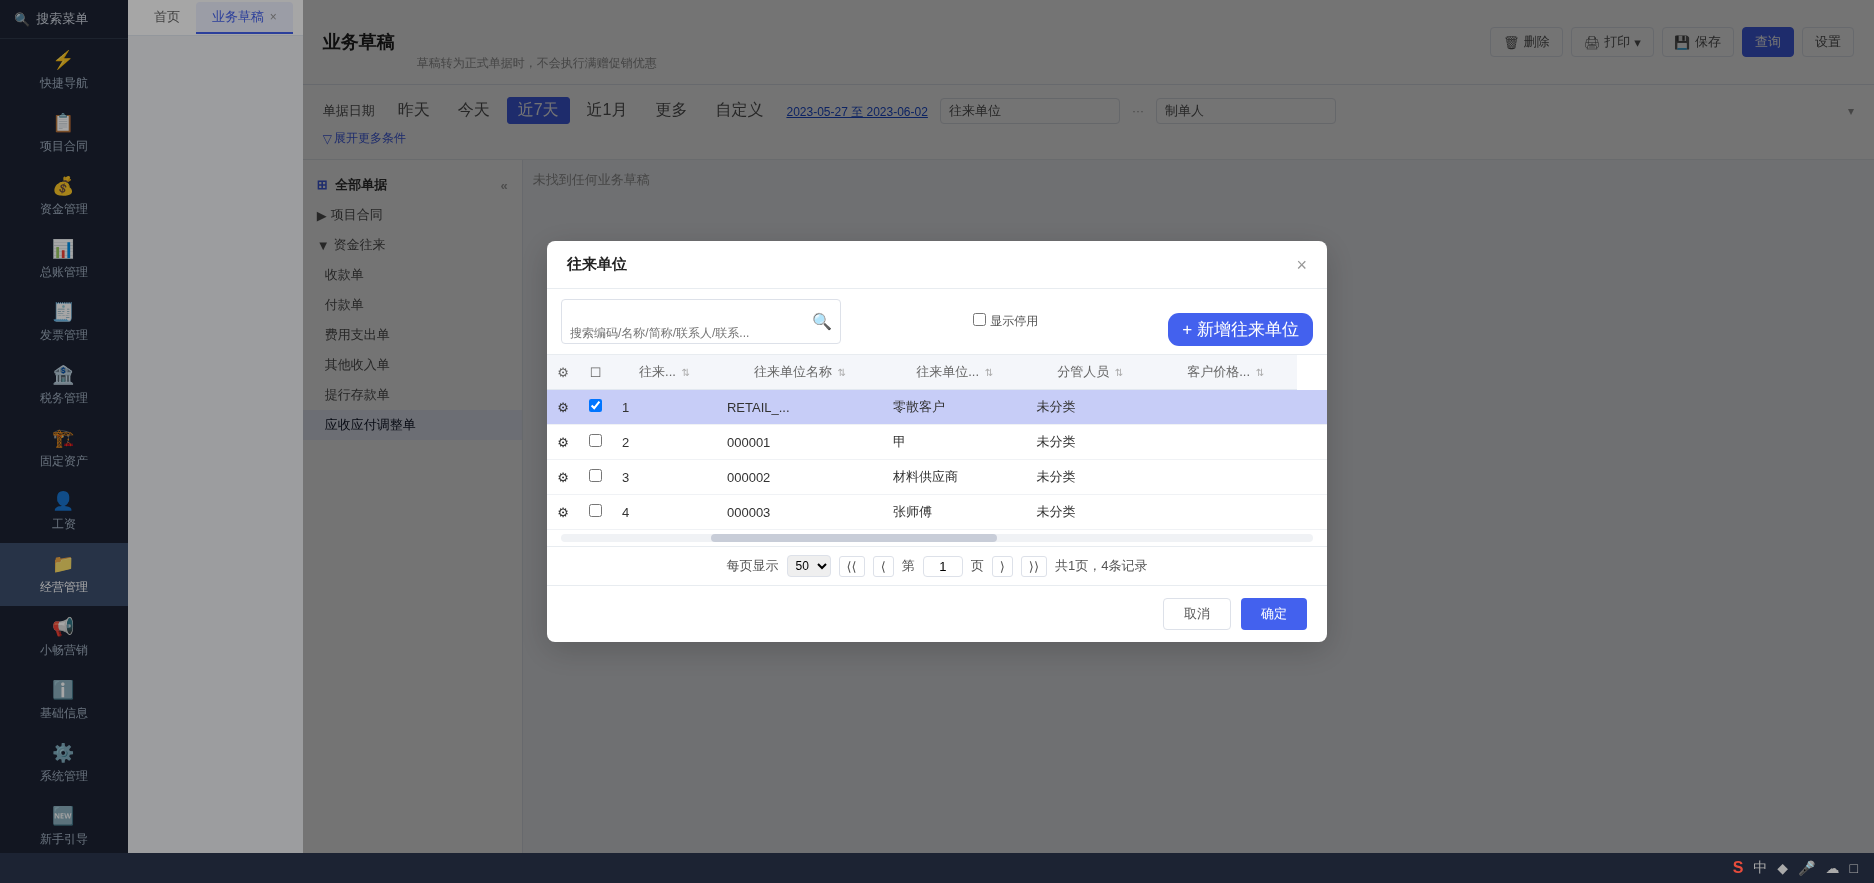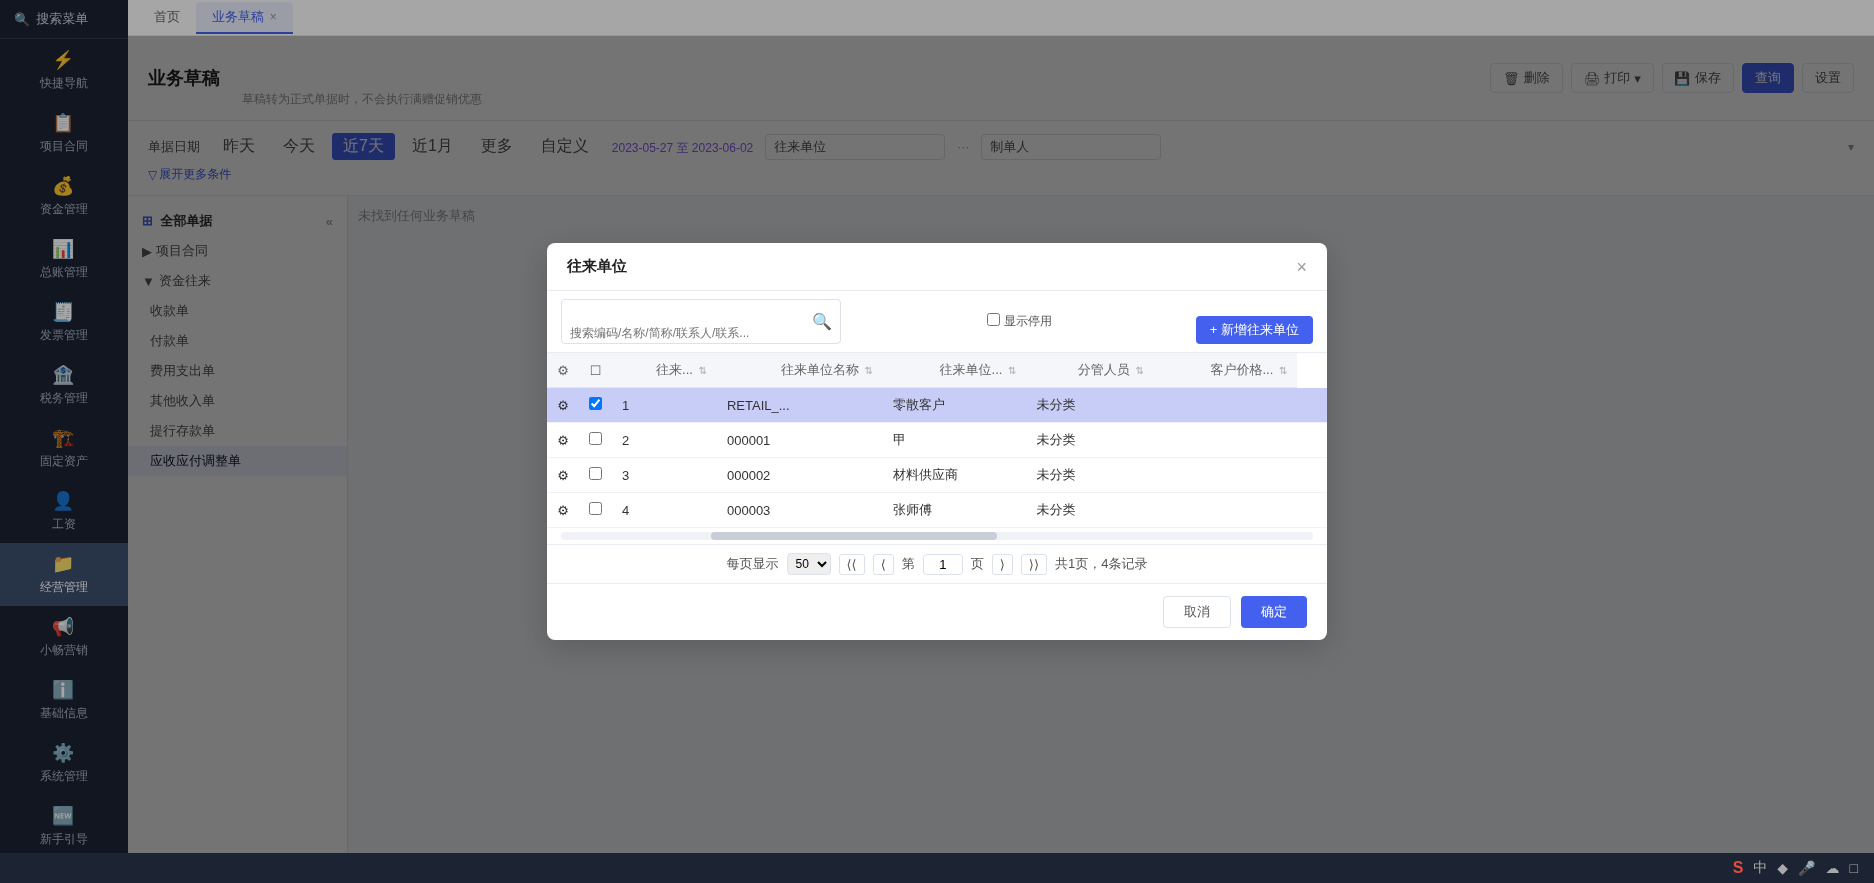--- a/index.html
+++ b/index.html
@@ -43,7 +43,7 @@
     .main {
       flex: 1;
       display: flex;
-      flex-direction: column;
+      flex-direction: row;
       overflow: hidden;
     }
 

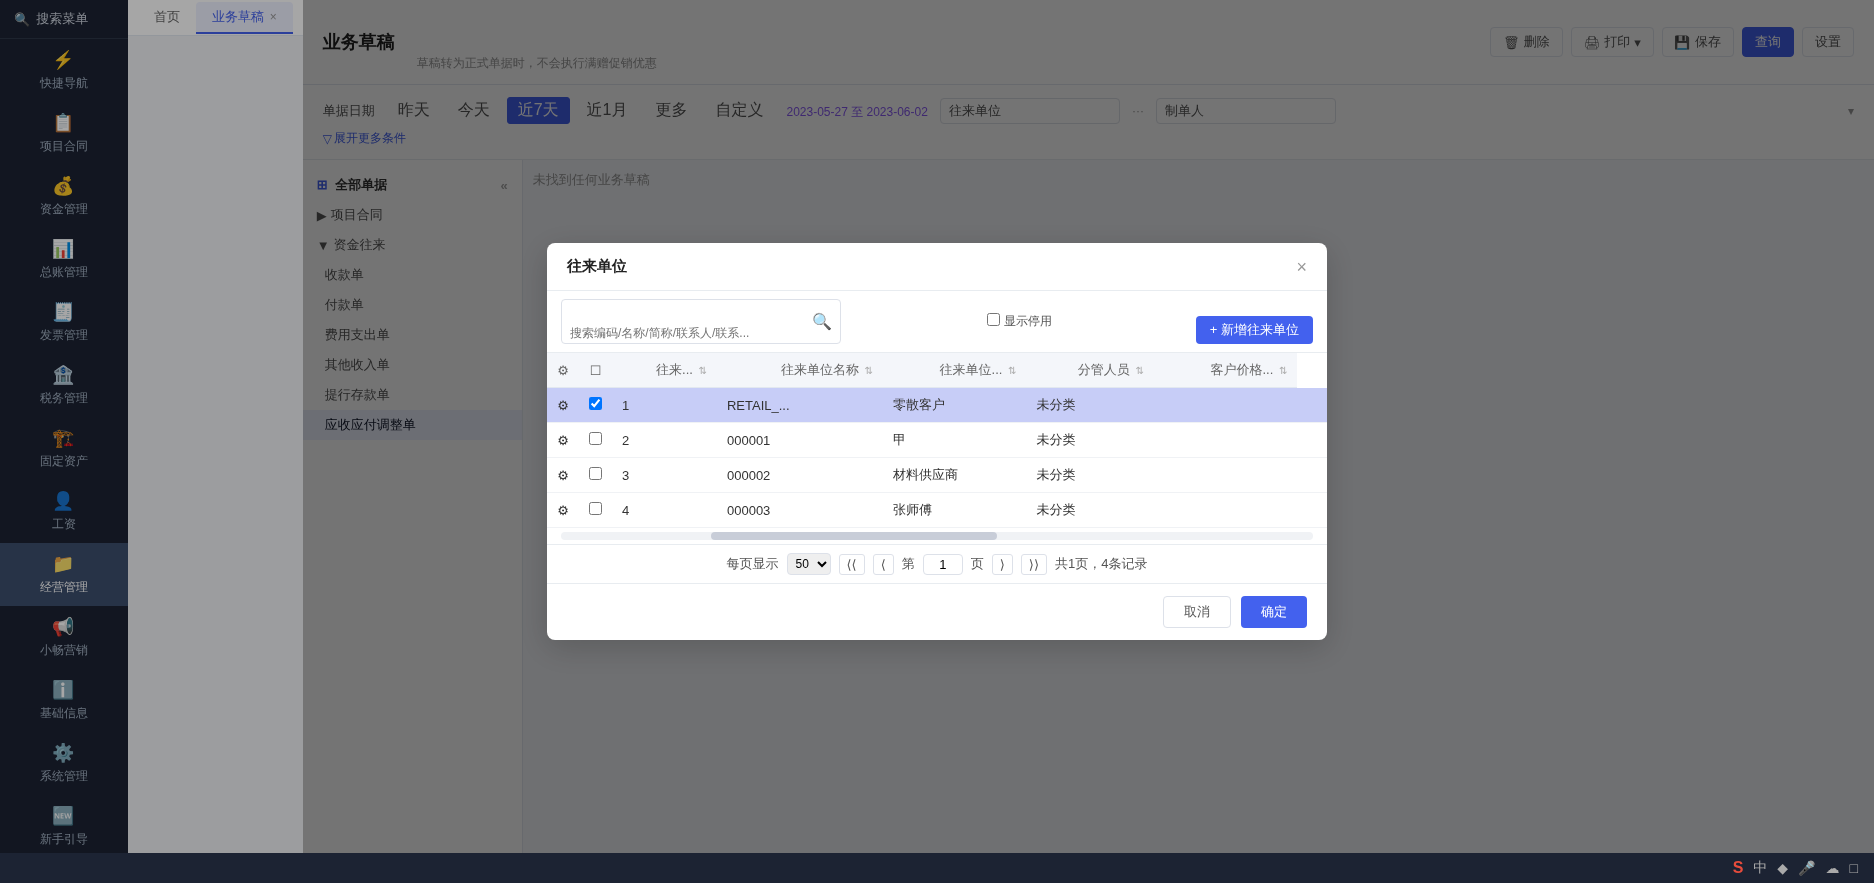--- a/index.html
+++ b/index.html
@@ -148,7 +148,7 @@
       color: #fff;
       border-color: #4361ee;
     }
-    .filter-date { font-size: 12px; color: #8b5cf6; margin-top: 3px; }
+    .filter-date { font-size: 12px; color: #1d4ed8; margin-top: 3px; text-decoration: underline; }
     .filter-input-group {
       display: flex;
       align-items: center;

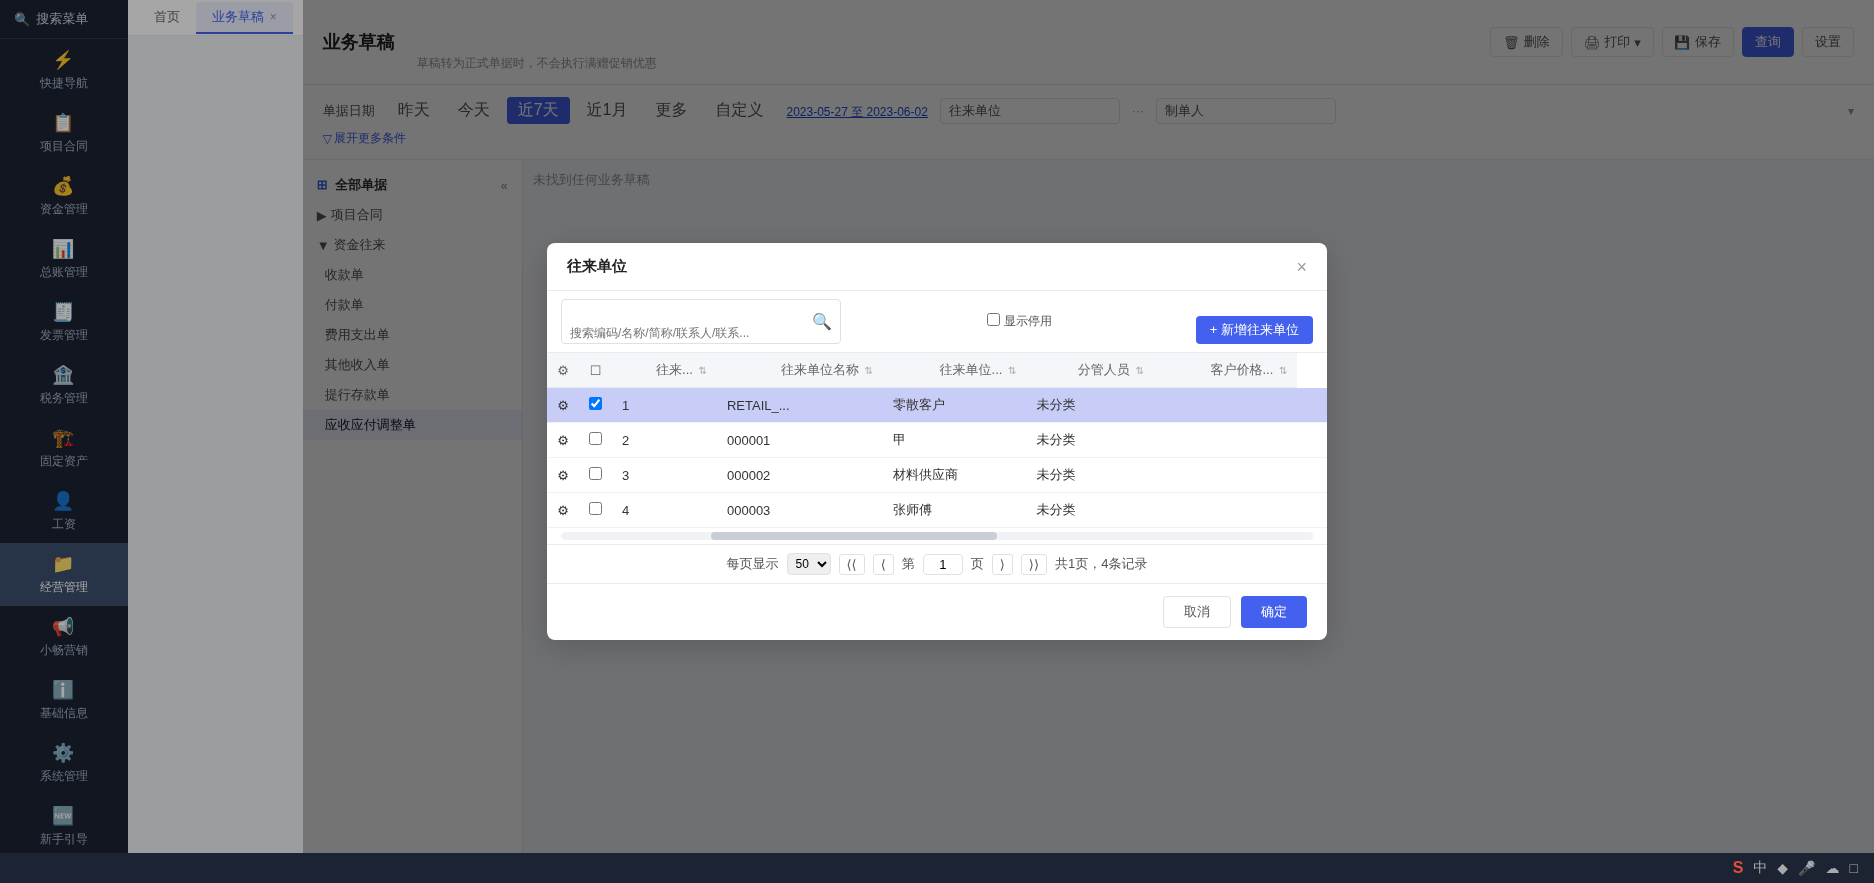--- a/index.html
+++ b/index.html
@@ -318,9 +318,9 @@
       background: #4361ee;
       color: #fff;
       border: none;
-      border-radius: 4px;
+      border-radius: 11px;
       padding: 5px 14px;
-      font-size: 13px;
+      font-size: 17px;
       cursor: pointer;
       white-space: nowrap;
       margin-top: 16px;

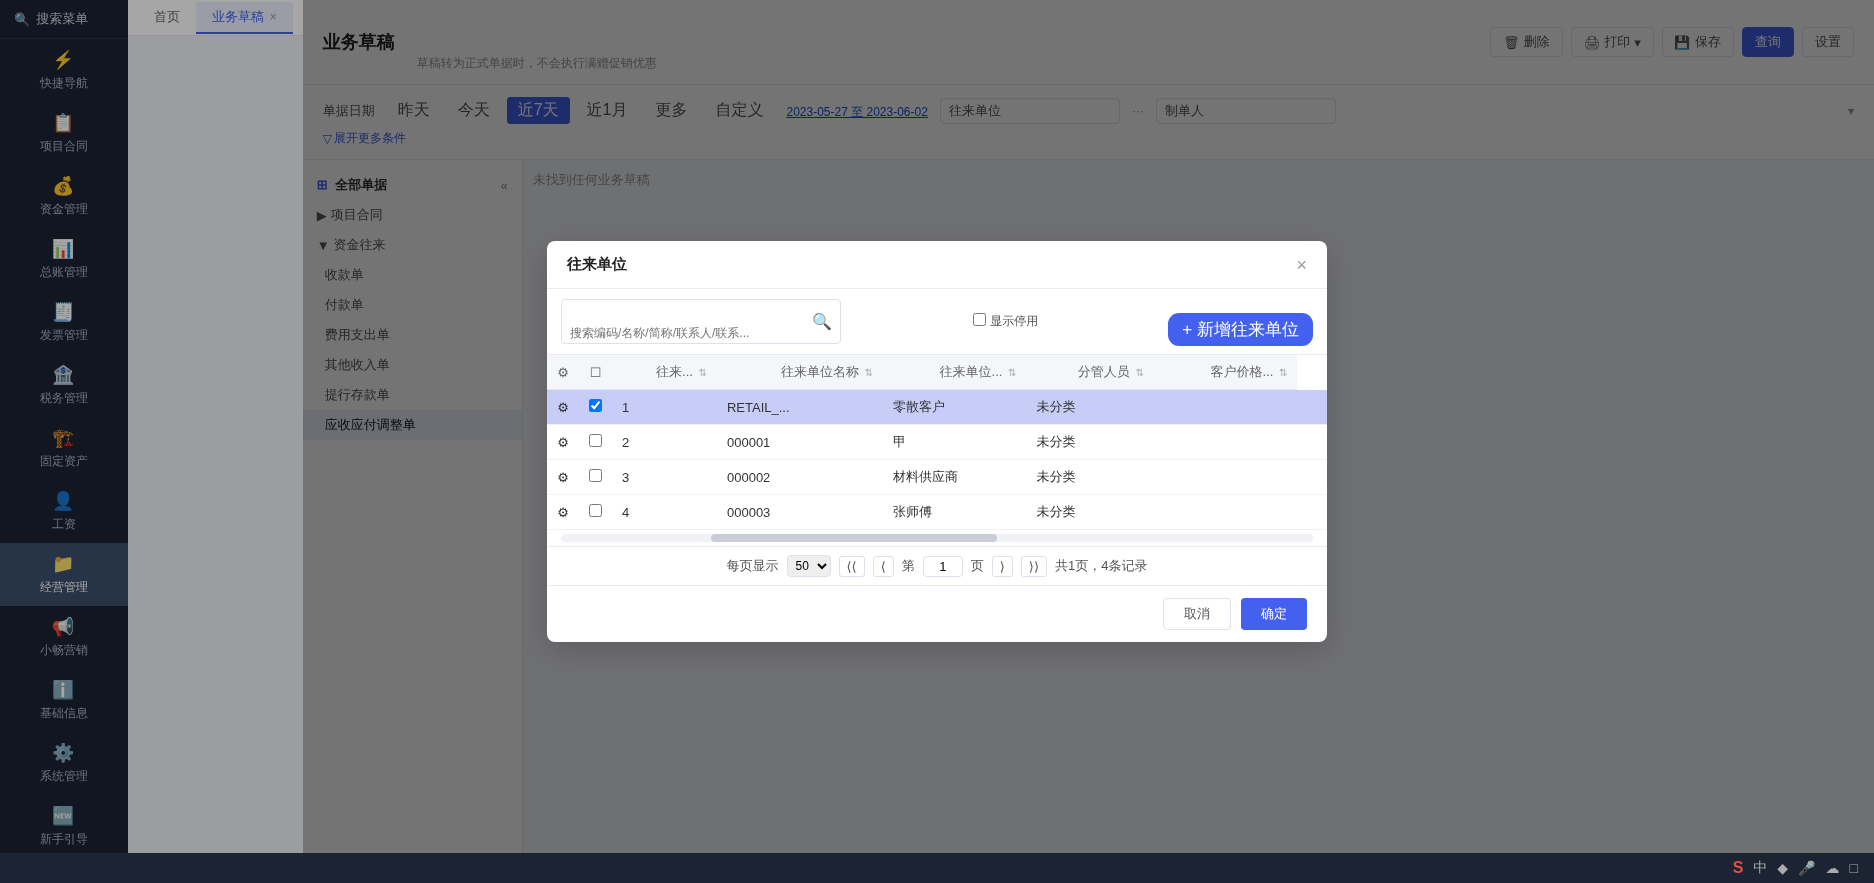--- a/index.html
+++ b/index.html
@@ -339,7 +339,7 @@
     }
     thead th {
       padding: 8px 10px;
-      text-align: right;
+      text-align: center;
       color: #666;
       font-weight: normal;
       border-bottom: 1px solid #e2e8f0;

